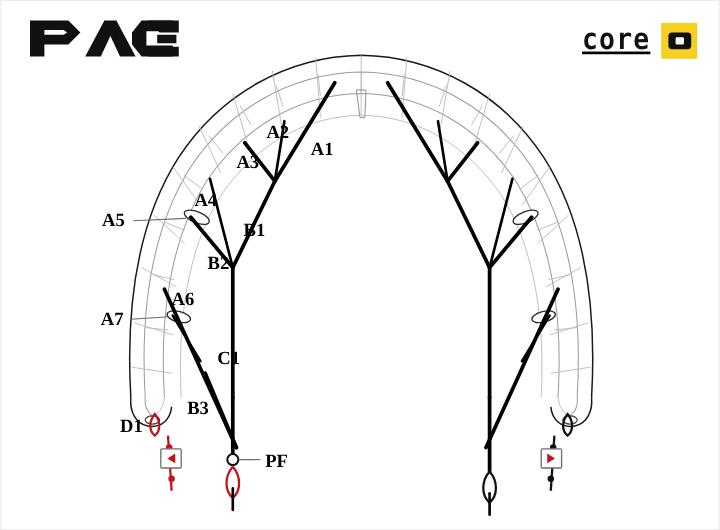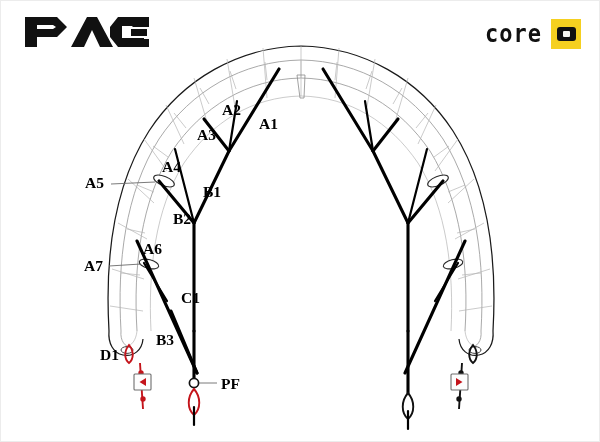--- a/index.html
+++ b/index.html
@@ -22,7 +22,7 @@
   
   .brand{position:absolute;}
   #pace-logo{left:22px;top:14px;}
-  #core-logo{right:18px;top:18px;display:flex;align-items:center;gap:9px;}
+  #core-logo{right:18px;top:18px;display:flex;align-items:center;gap:9px;text-decoration:underline;}
 
   .core-word{
     font-family:"DejaVu Sans Mono", monospace;

